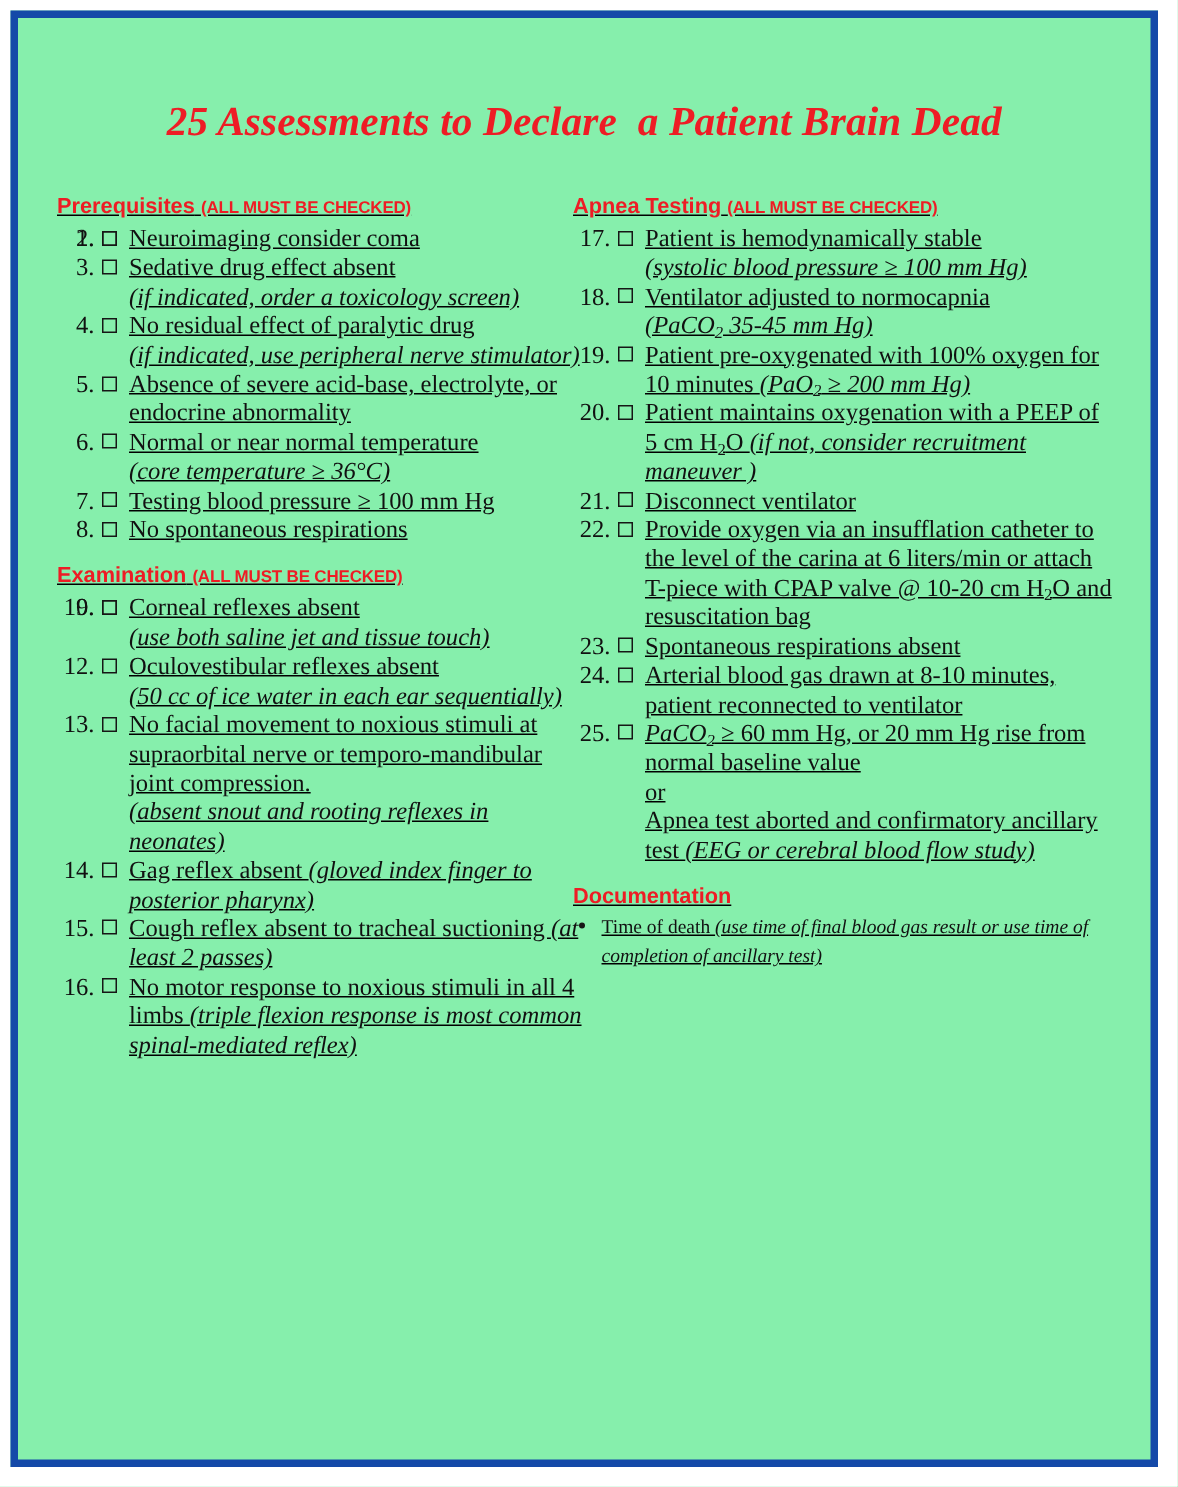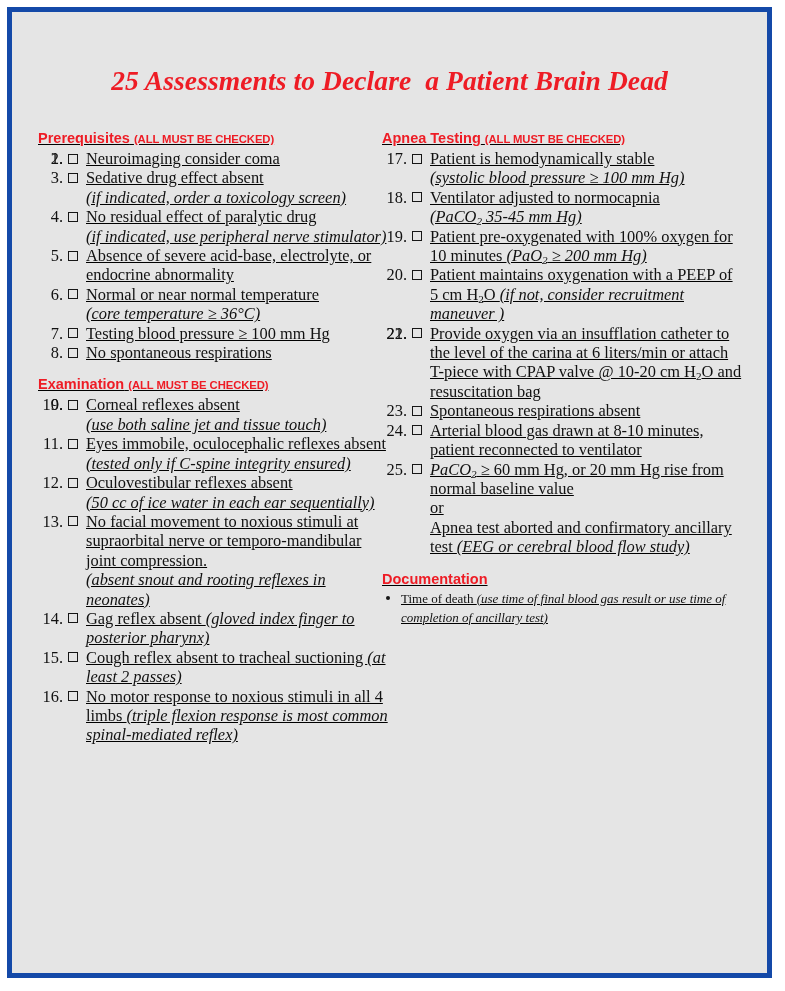--- a/index.html
+++ b/index.html
@@ -22,7 +22,7 @@
     height: 971px;
     border: 5px solid #1449a8;
     box-sizing: border-box;
-    background: #e5e5e5;
+    background: #86efac;
   }
   #inner {
     position: absolute;

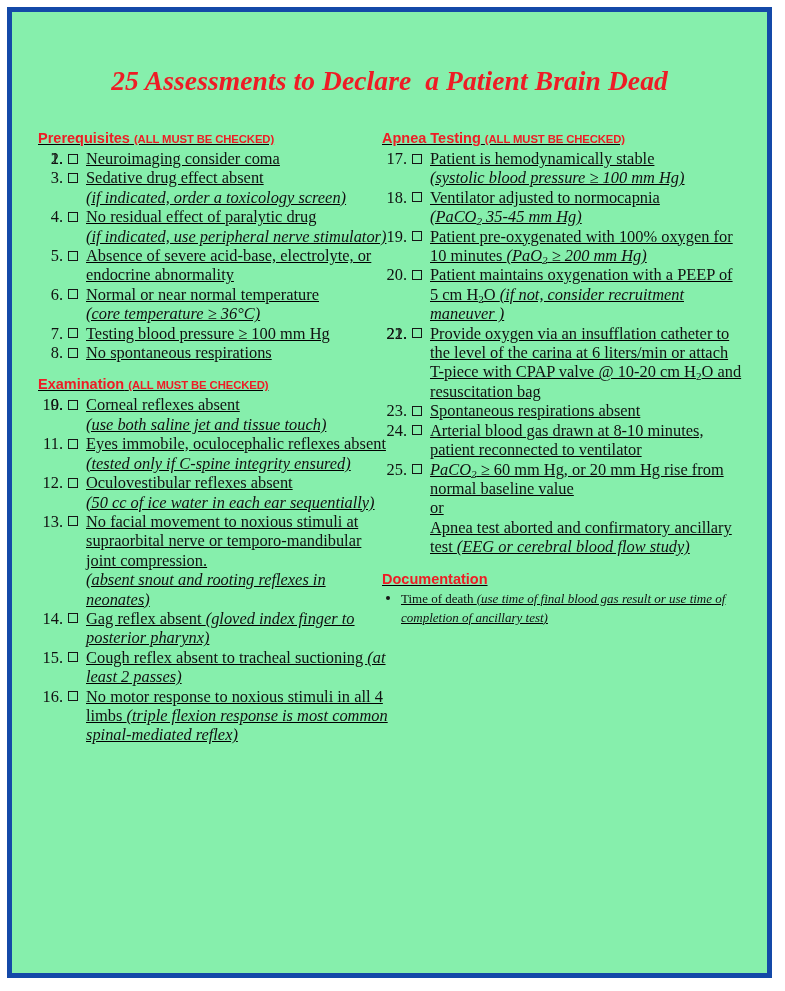--- a/index.html
+++ b/index.html
@@ -254,6 +254,7 @@
               <li class="item">
                 <span class="num">21.</span>
                 <span class="box"></span>
+                <span class="txt">Disconnect ventilator</span>
               </li>
               <li class="item">
                 <span class="num">22.</span>

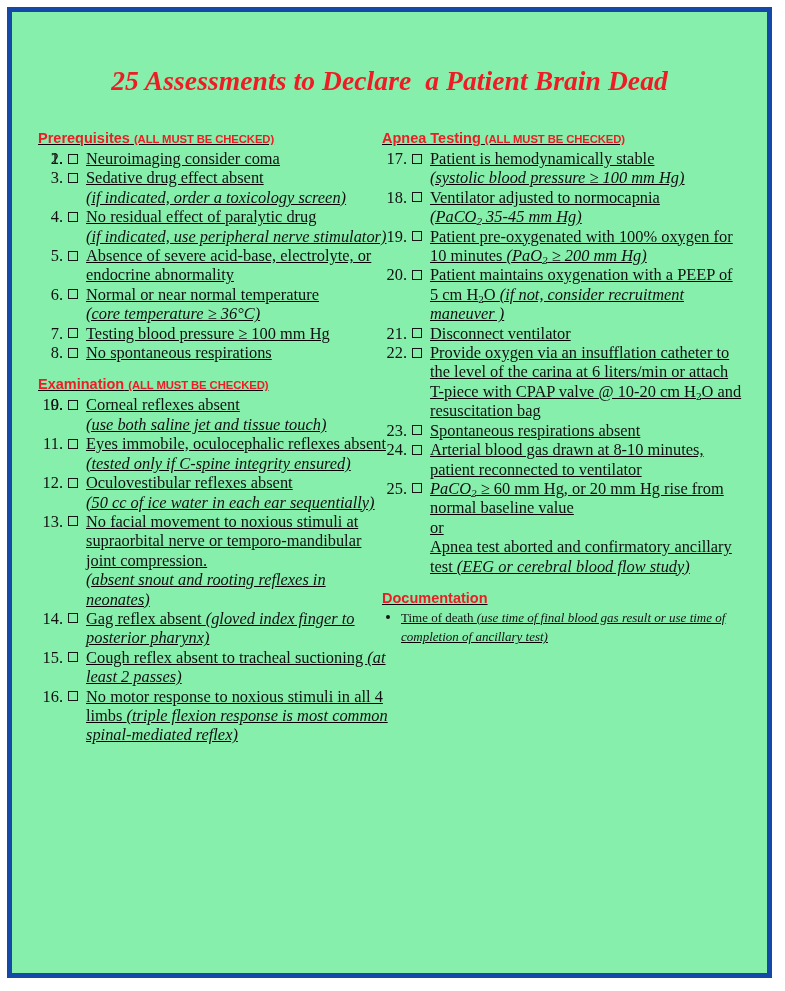--- a/index.html
+++ b/index.html
@@ -195,11 +195,6 @@
                 <span class="txt">Corneal reflexes absent<br><i>(use both saline jet and tissue touch)</i></span>
               </li>
               <li class="item">
-                <span class="num">11.</span>
-                <span class="box"></span>
-                <span class="txt">Eyes immobile, oculocephalic reflexes absent <i>(tested only if C-spine integrity ensured)</i></span>
-              </li>
-              <li class="item">
                 <span class="num">12.</span>
                 <span class="box"></span>
                 <span class="txt">Oculovestibular reflexes absent<br><i>(50 cc of ice water in each ear sequentially)</i></span>

